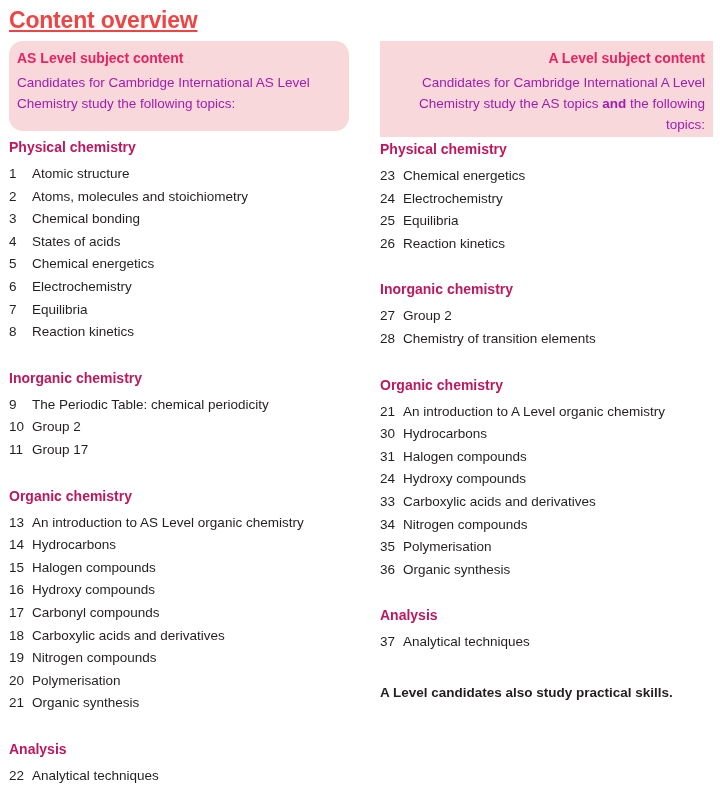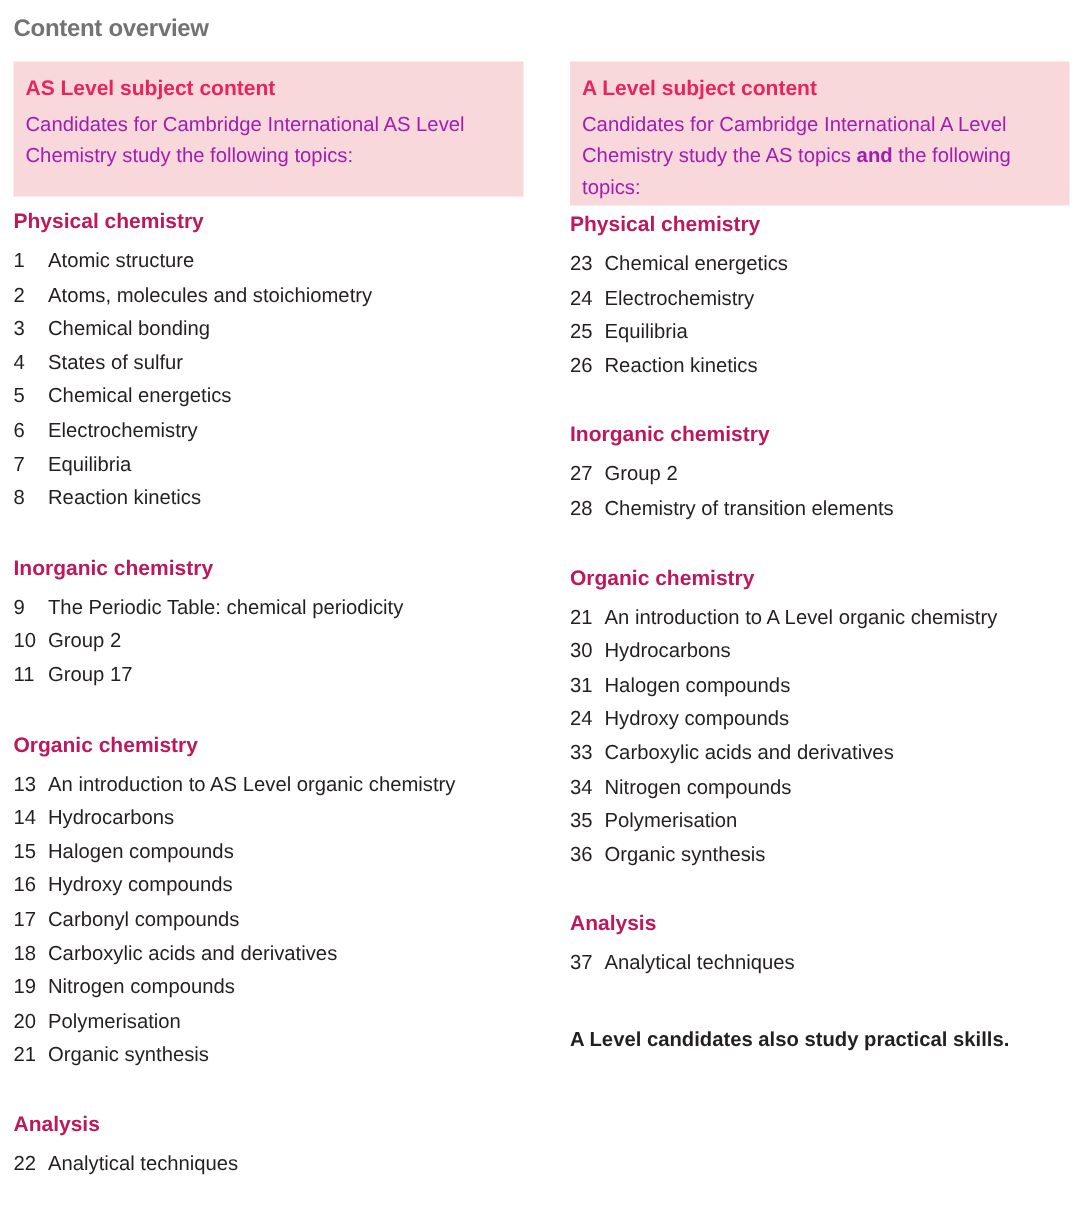--- a/index.html
+++ b/index.html
@@ -16,11 +16,12 @@
   }
   .page-title {
     margin: 0 0 7px 0;
-    font-size: 16px;
+    font-size: 23px;
     line-height: 28px;
     font-weight: 600;
     letter-spacing: -0.2px;
-    color: #737373;
+    color: #ef4444;
+    text-decoration: underline;
   }
   .columns {
     display: flex;

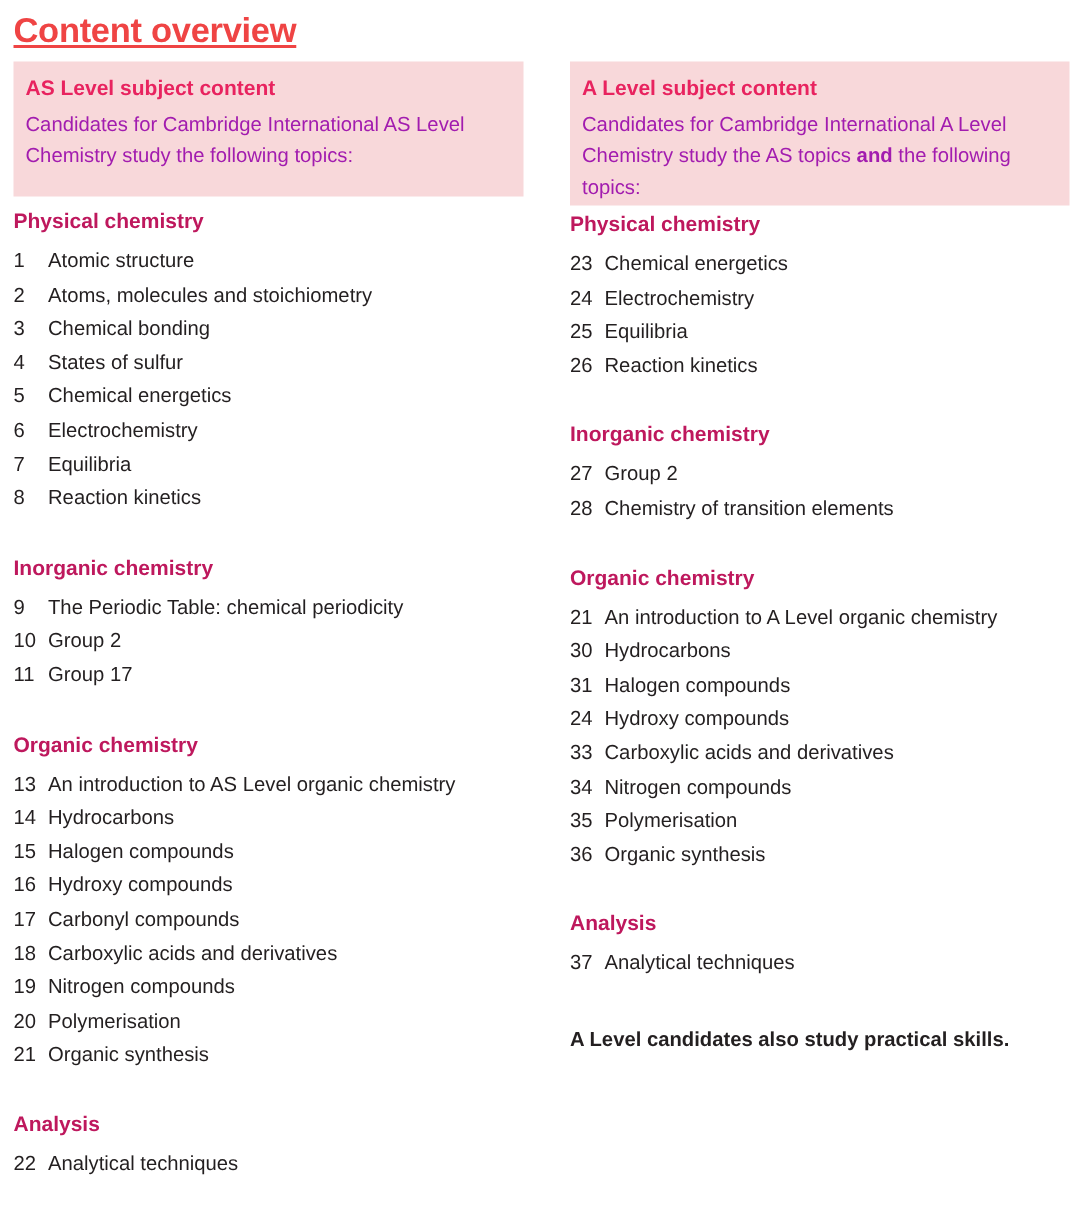--- a/index.html
+++ b/index.html
@@ -37,7 +37,7 @@
     background: #f8d8da;
     padding: 9px 8px 2px 8px;
   }
-  .col-0 .intro-box { min-height: 90px; }
+  .col-0 .intro-box { min-height: 90px; border-radius: 14px; }
   .col-1 .intro-box { min-height: 96px; }
 
   .intro-heading {

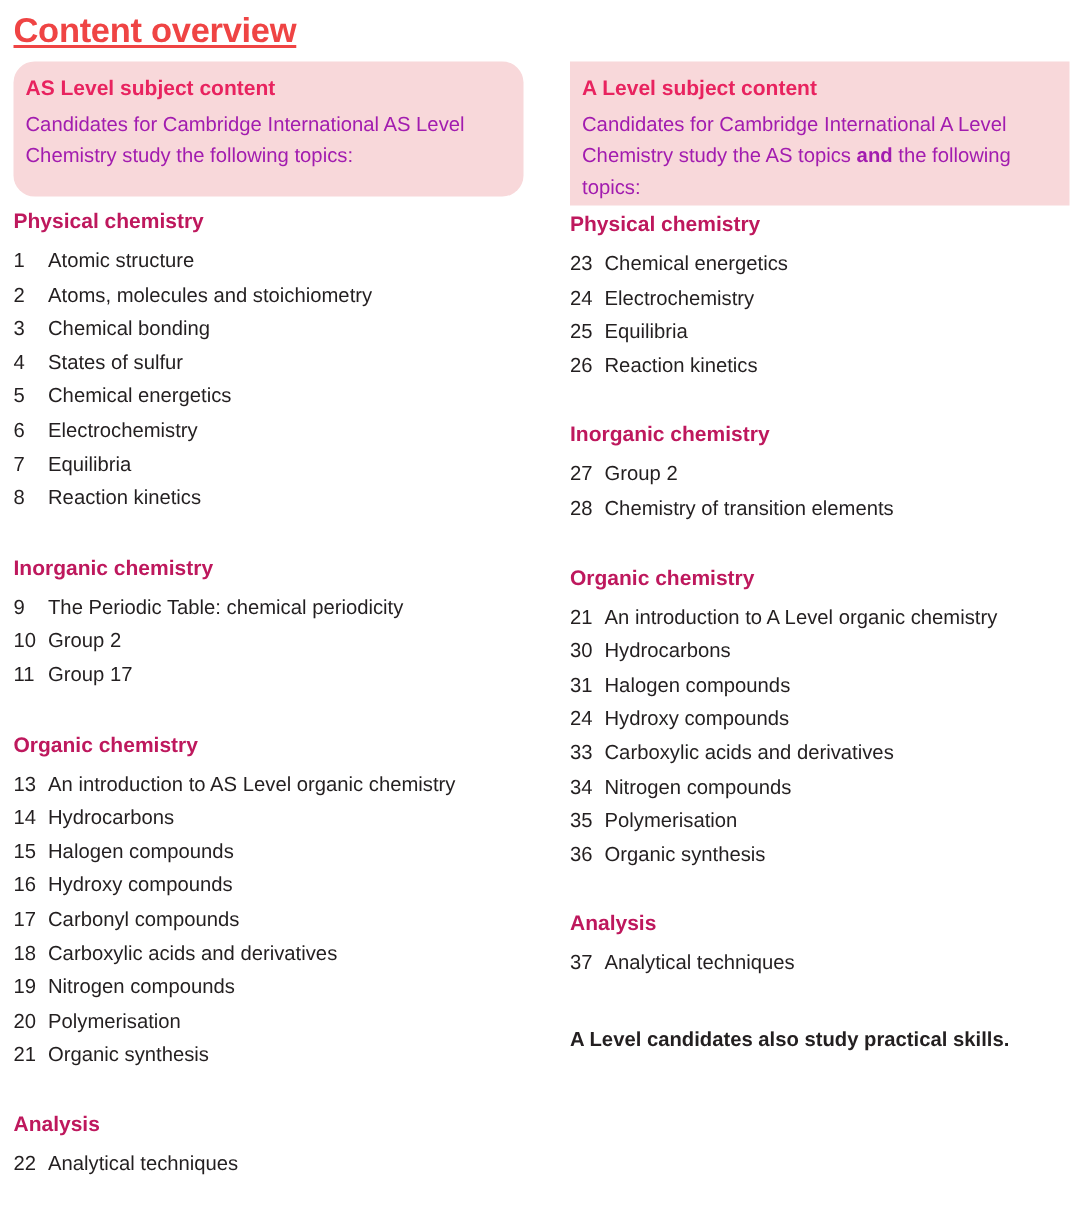--- a/index.html
+++ b/index.html
@@ -38,7 +38,7 @@
     padding: 9px 8px 2px 8px;
   }
   .col-0 .intro-box { min-height: 90px; border-radius: 14px; }
-  .col-1 .intro-box { min-height: 96px; }
+  .col-1 .intro-box { min-height: 96px; text-align: right; }
 
   .intro-heading {
     margin: 0 0 5px 0;

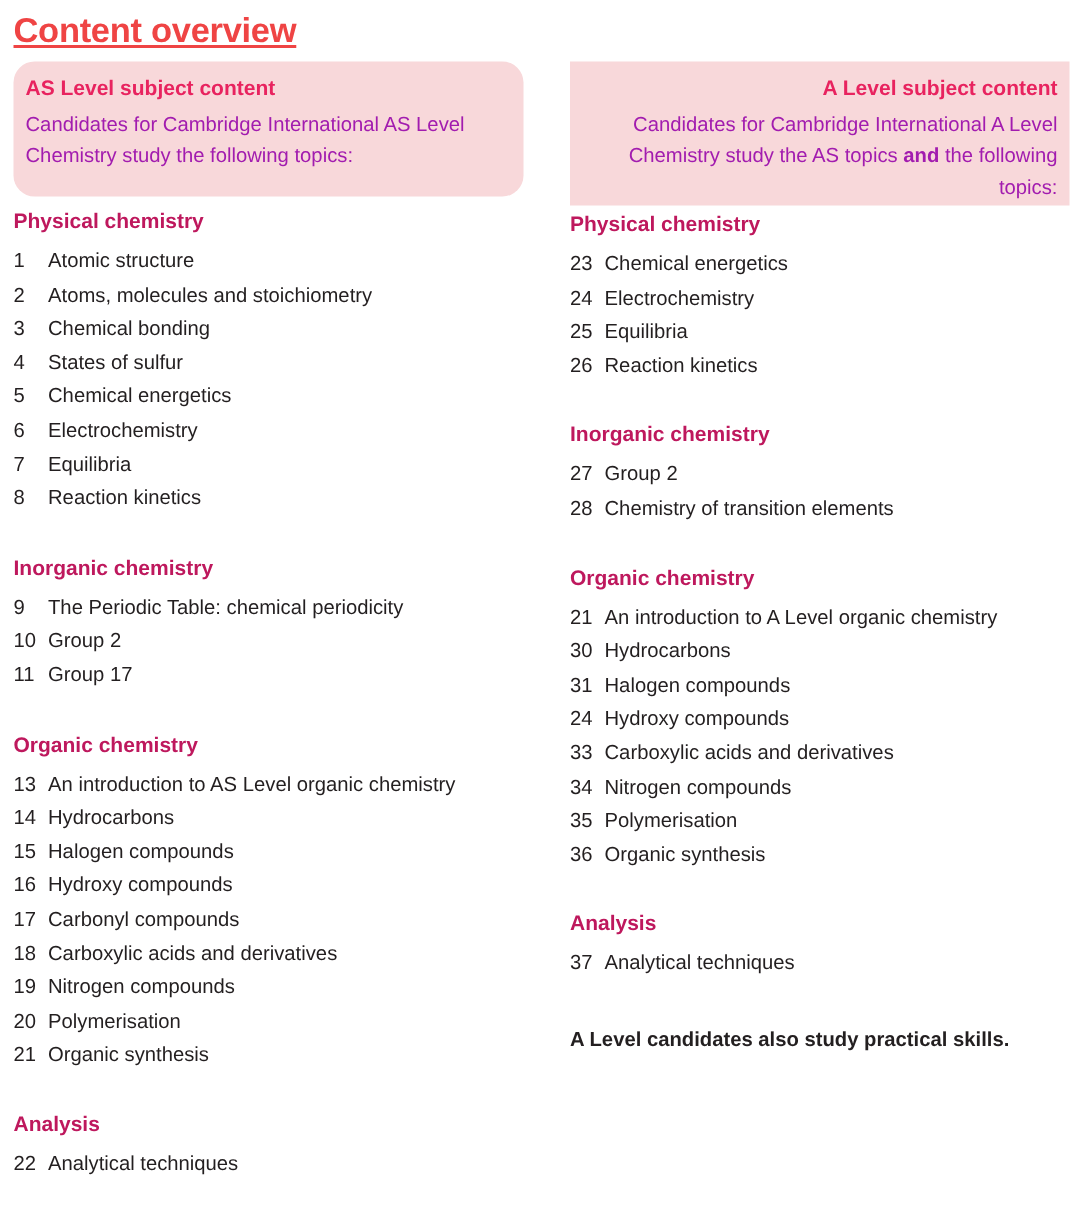--- a/index.html
+++ b/index.html
@@ -108,7 +108,7 @@
           </div>
           <div class="topic-item">
             <span class="num">4</span>
-            <span class="label">States of sulfur</span>
+            <span class="label">States of acids</span>
           </div>
           <div class="topic-item">
             <span class="num">5</span>

